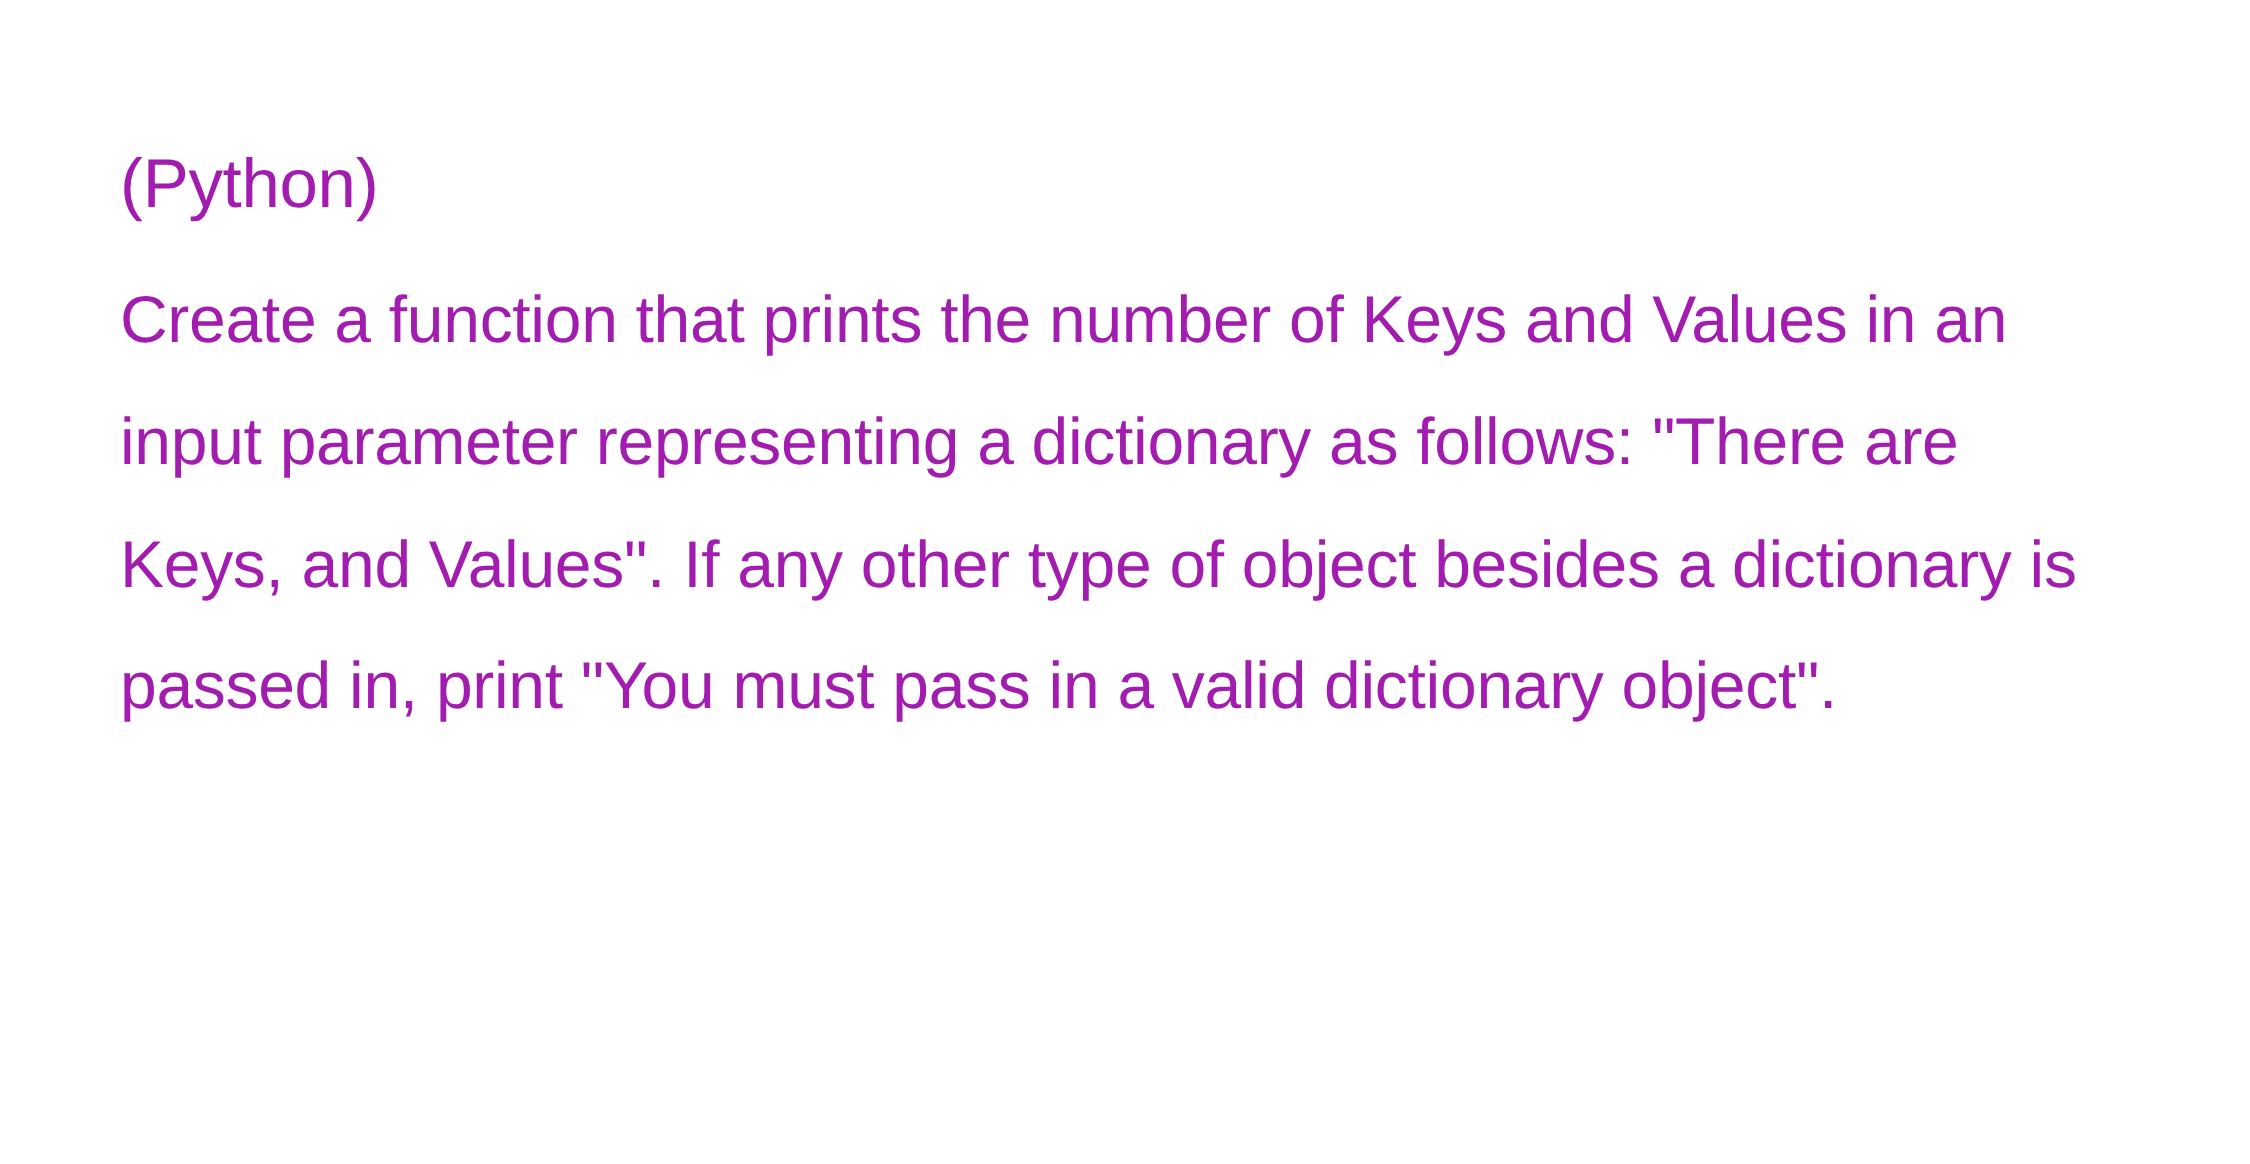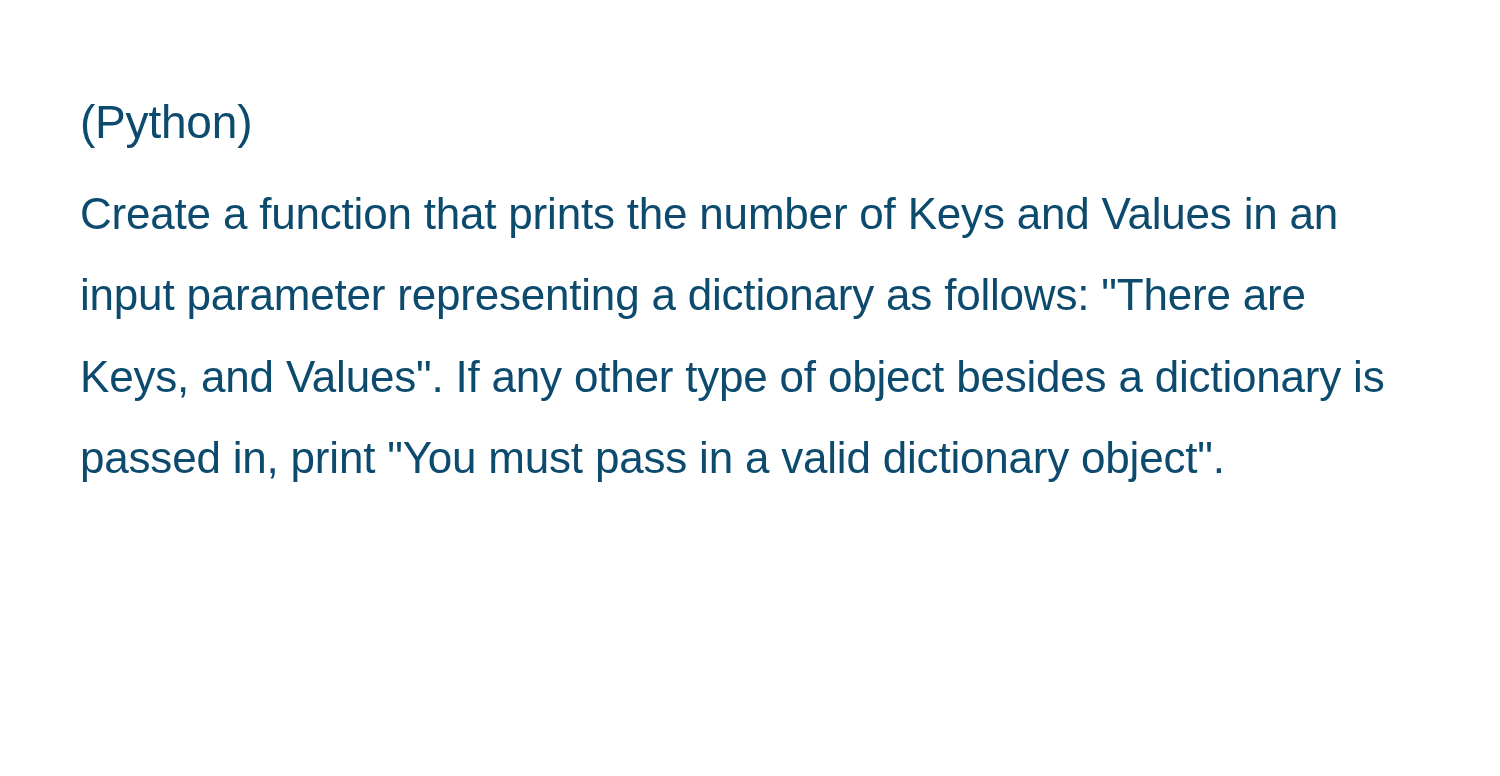--- a/index.html
+++ b/index.html
@@ -16,7 +16,7 @@
       overflow: hidden;
     }
     .content {
-      color: #0c4a6e;
+      color: #a21caf;
       font-size: 44px;
       line-height: 1.85;
       font-weight: 400;

